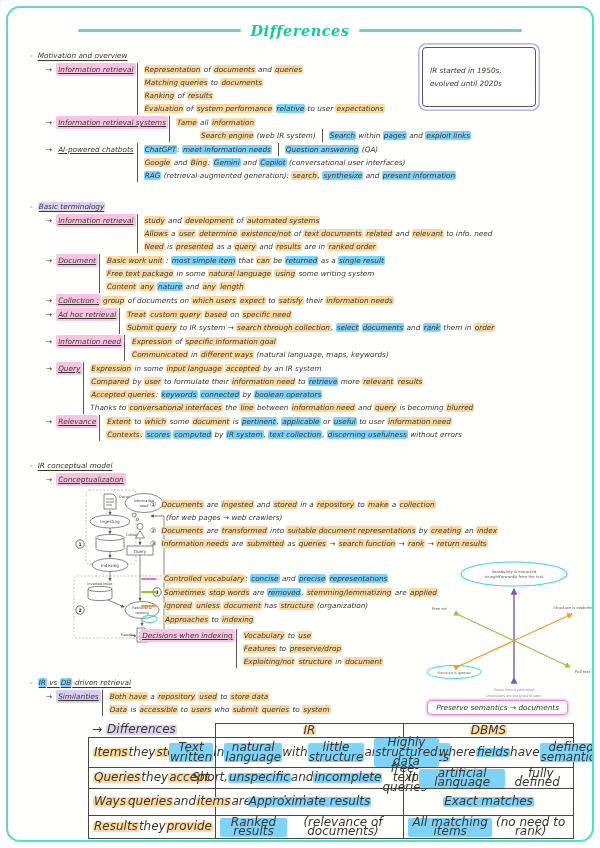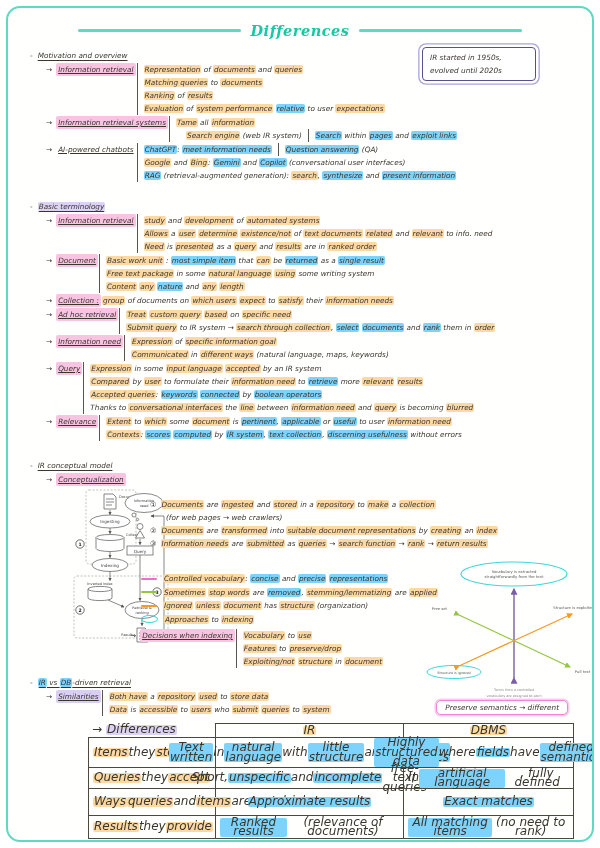--- a/index.html
+++ b/index.html
@@ -9,7 +9,7 @@
   .tline{flex:1;height:3.5px;background:#5ed9c2;border-radius:2px}
   .ptitle{font:bold italic 14.5px "DejaVu Serif",serif;color:#17c8a4;letter-spacing:.5px}
   .content{position:relative;padding:6px 22px 0;font:italic 7.3px/13px "DejaVu Sans",sans-serif;color:#3a362e}
-  .notebox{position:absolute;right:56px;top:6px;width:98px;padding:3px 7px;border:1.2px solid #55518d;border-radius:4px;background:#fff;box-shadow:0 0 0 2.5px #fff,0 0 0 3.8px #aaa4d8;z-index:3}
+  .notebox{position:absolute;right:56px;top:6px;width:98px;padding:16px 7px;border:1.2px solid #55518d;border-radius:4px;background:#fff;box-shadow:0 0 0 2.5px #fff,0 0 0 3.8px #aaa4d8;z-index:3}
   .hrow{margin:2px 0 1px}
   .hrow.sp{margin-top:18px}
   .hb::before{content:"-";margin-right:5px}

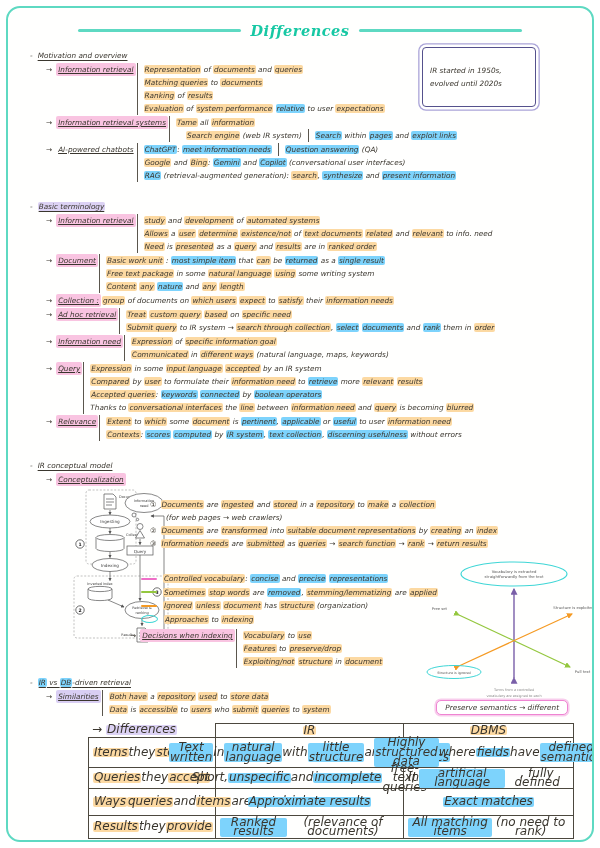--- a/index.html
+++ b/index.html
@@ -28,7 +28,7 @@
   mark.v{background:#dcd2f4}
   .split{display:flex;align-items:stretch}
   .vd{border-left:1px solid #5a564d;margin:0 6px;align-self:stretch}
-  .ind{margin-left:10px}
+  .ind{margin-left:24px}
   .inline-entry .lbl::after{content:" :";background:transparent}
   .model{position:relative;height:186px;margin-top:2px}
   .fcwrap{position:absolute;left:12px;top:0}

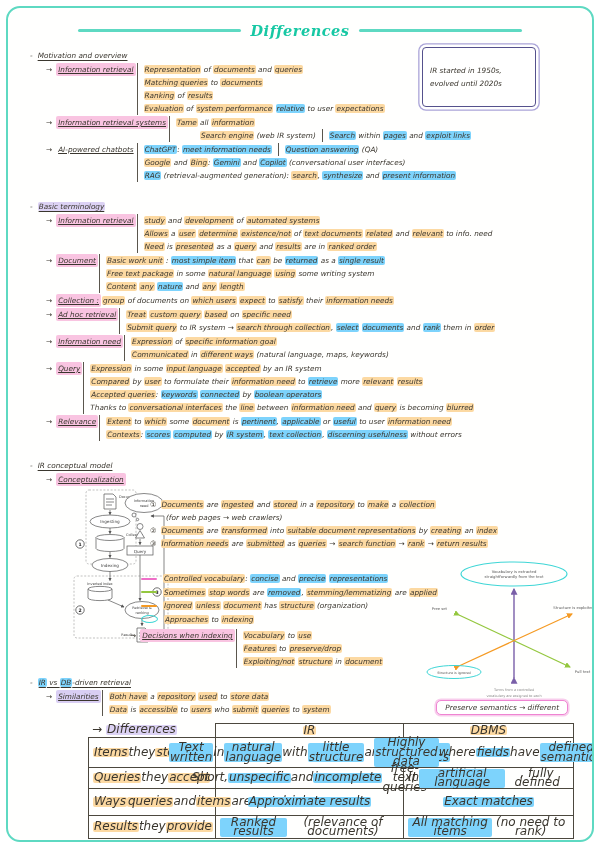--- a/index.html
+++ b/index.html
@@ -352,7 +352,7 @@
       </div>
 
       <div class="embedbox">
-        <span class="ln">Preserve semantics → different</span>
+        <span class="ln">Preserve semantics → documents</span>
       </div>
 
       <div class="tbl">

